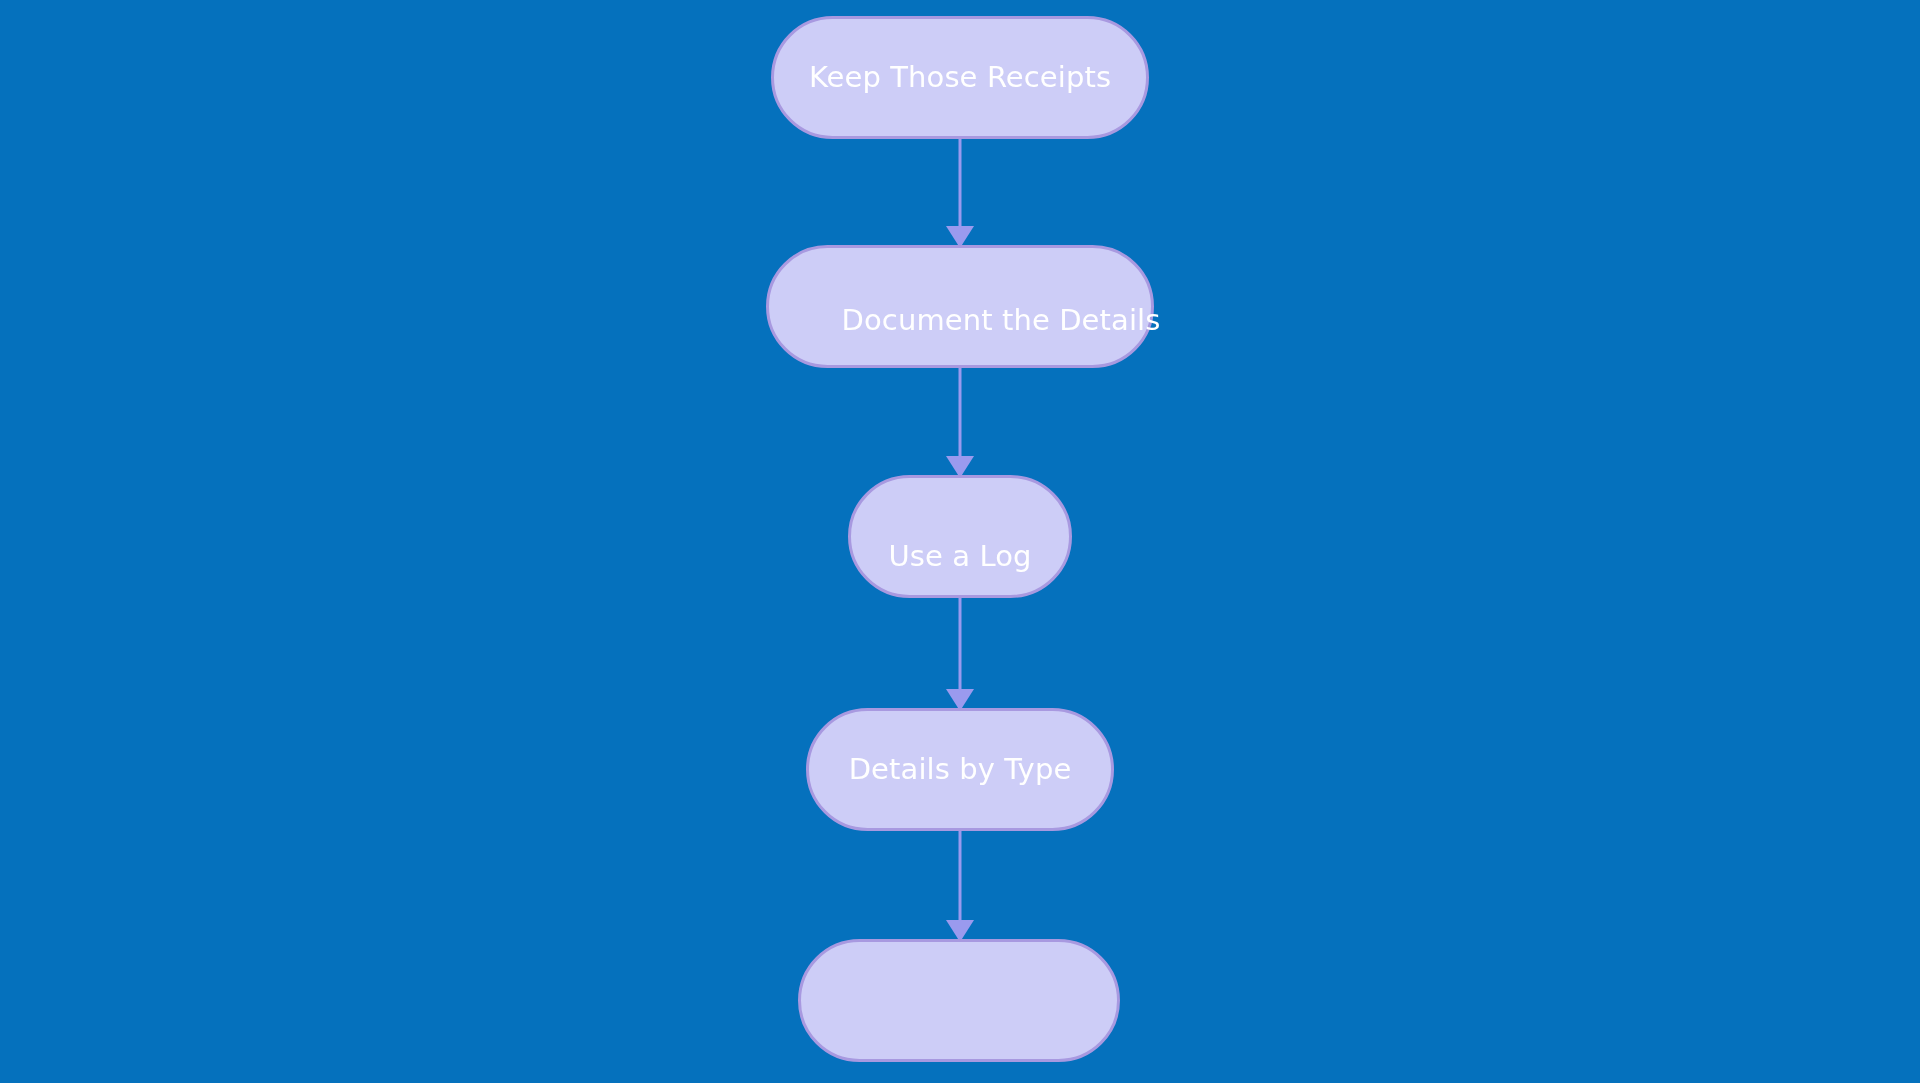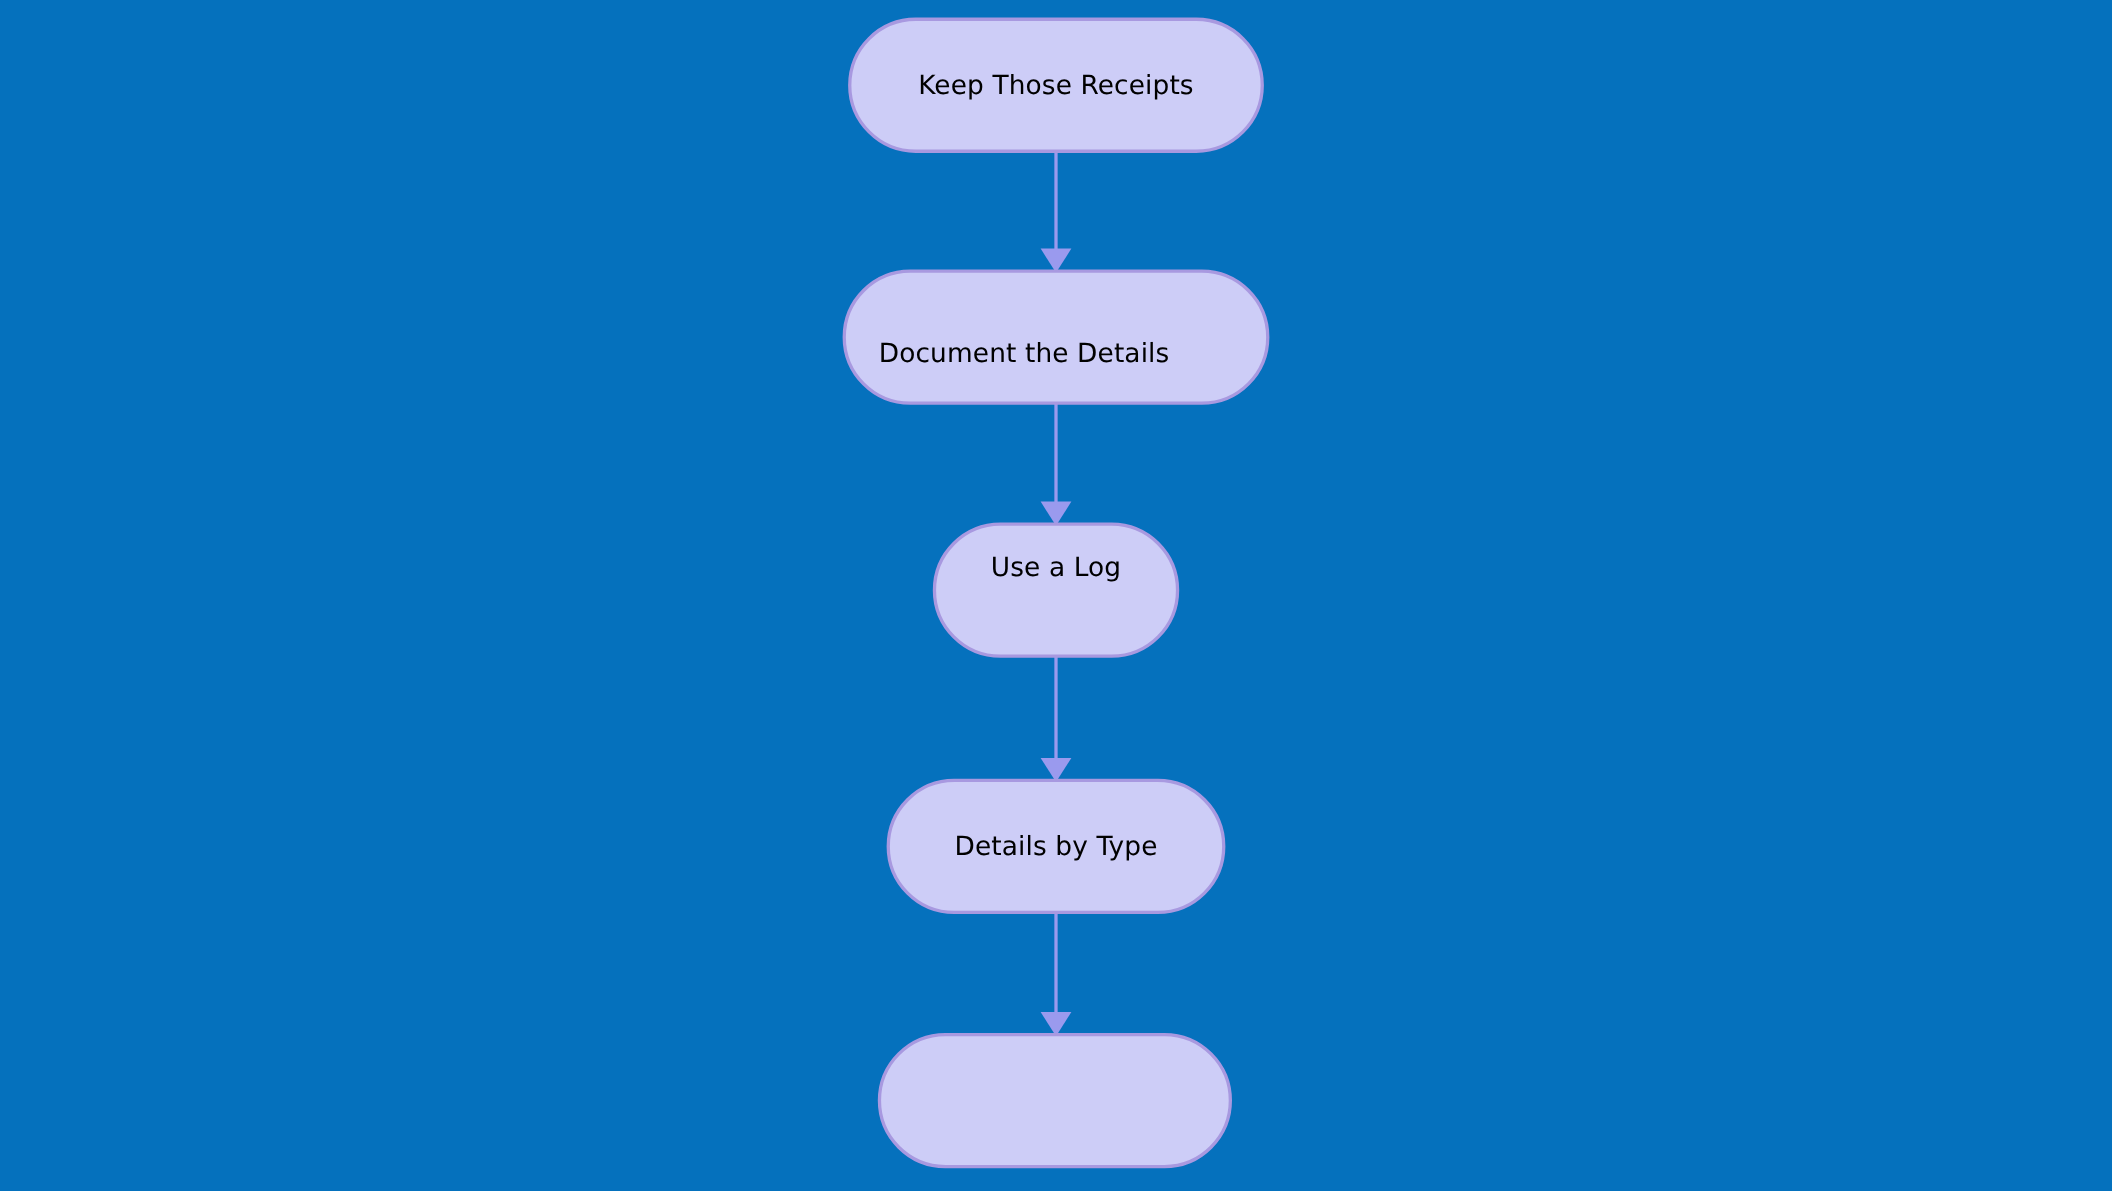--- a/index.html
+++ b/index.html
@@ -38,11 +38,11 @@
     justify-content: center;
     text-align: center;
     font-family: "DejaVu Sans", "Liberation Sans", sans-serif;
-    font-size: 24px;
+    font-size: 29px;
     font-weight: 400;
     letter-spacing: 0.1px;
     line-height: 1.1;
-    color: #000000;
+    color: #ffffff;
     white-space: nowrap;
     pointer-events: none;
   }

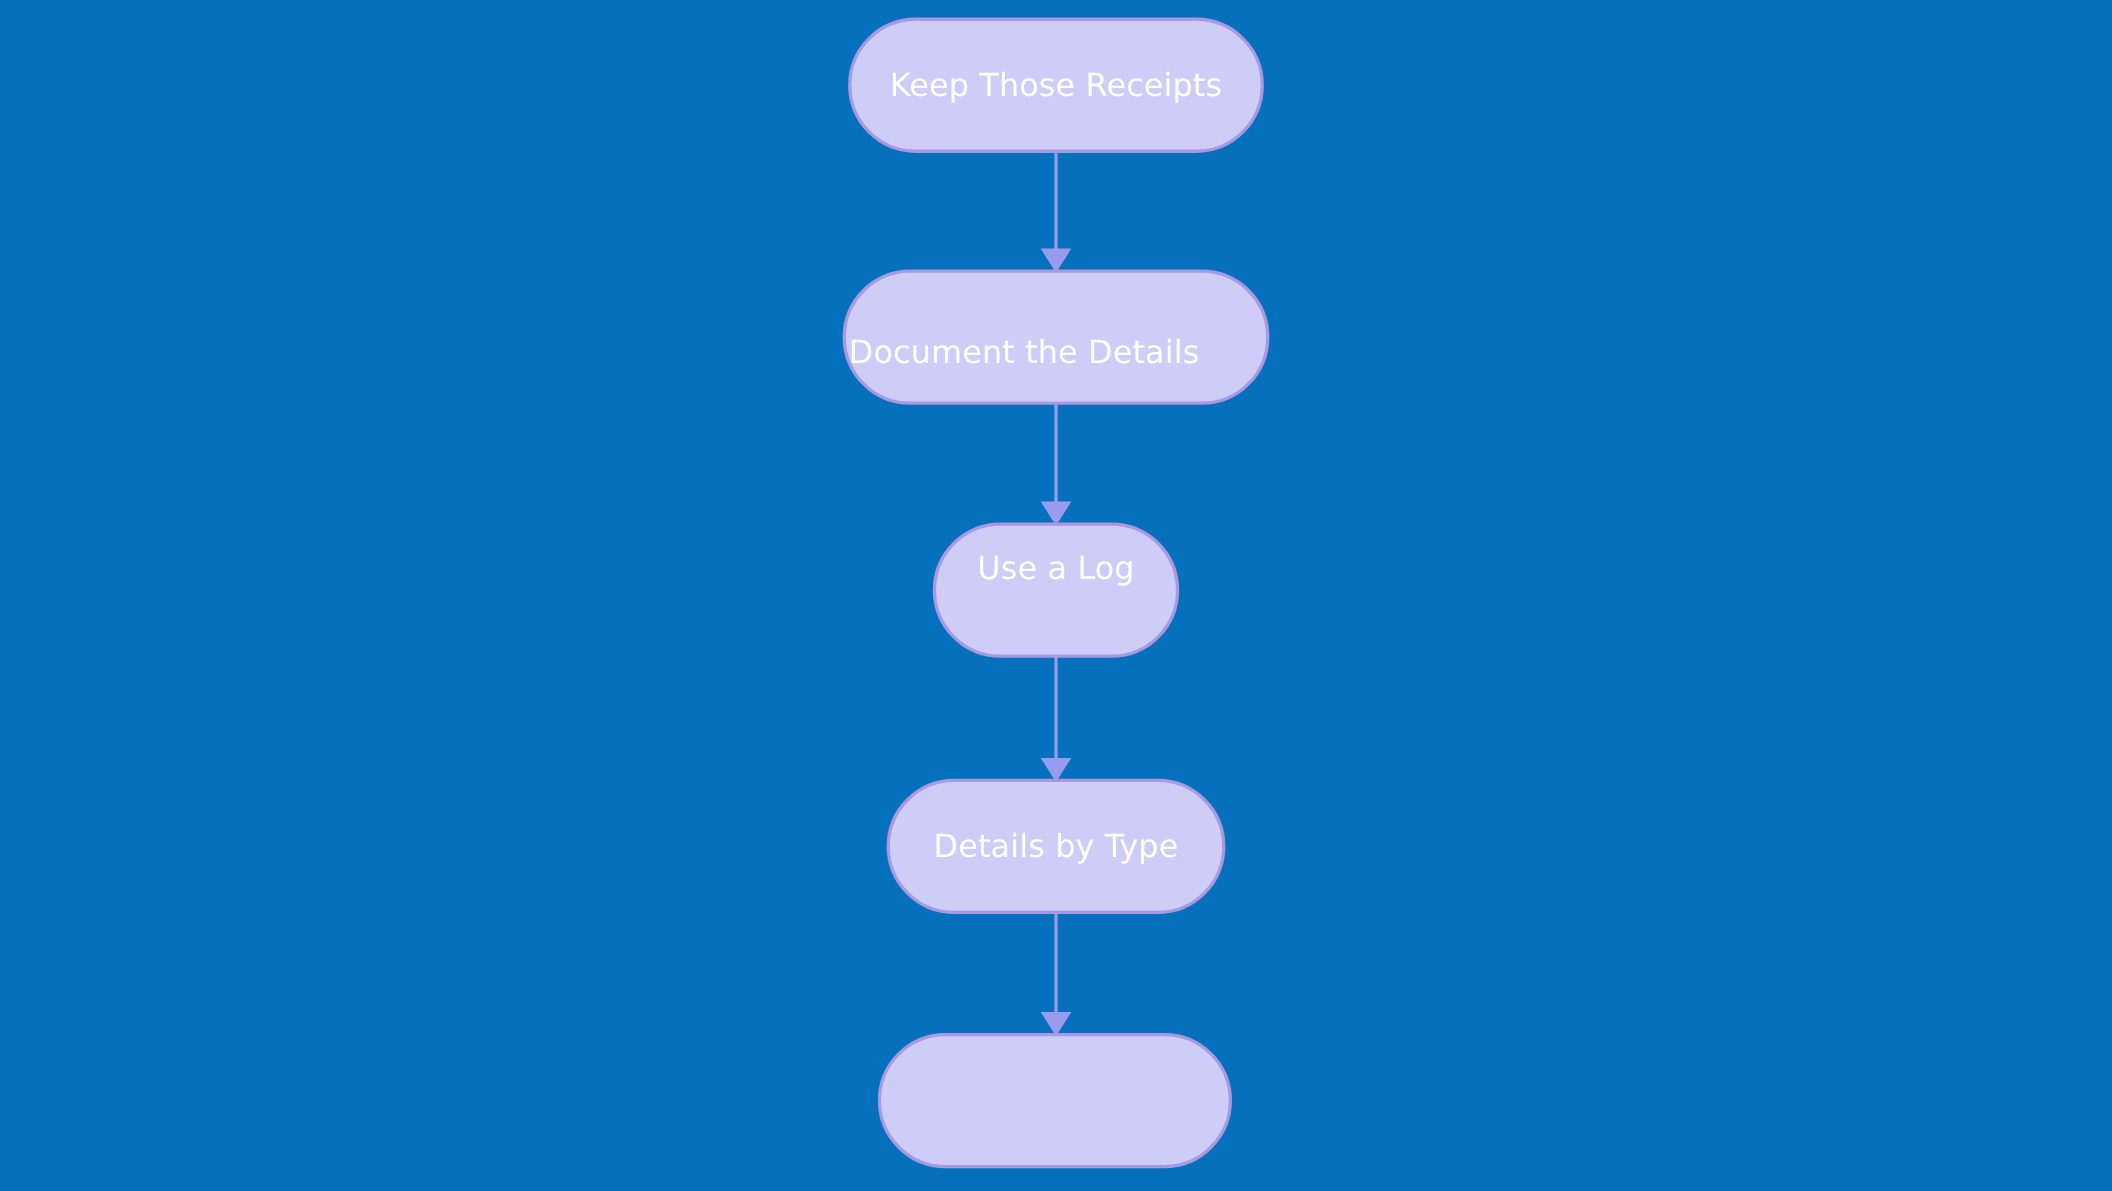--- a/index.html
+++ b/index.html
@@ -95,7 +95,7 @@
 
   <div class="node-label" style="left:772px; top:17px; width:376px; height:121px;">Keep Those Receipts</div>
 
-  <div class="node-label" style="left:738px; top:246px; width:386px; height:150px;">Document the Details</div>
+  <div class="node-label" style="left:808px; top:246px; width:386px; height:150px;">Document the Details</div>
 
   <div class="node-label" style="left:849px; top:456px; width:222px; height:121px;">Use a Log</div>
 

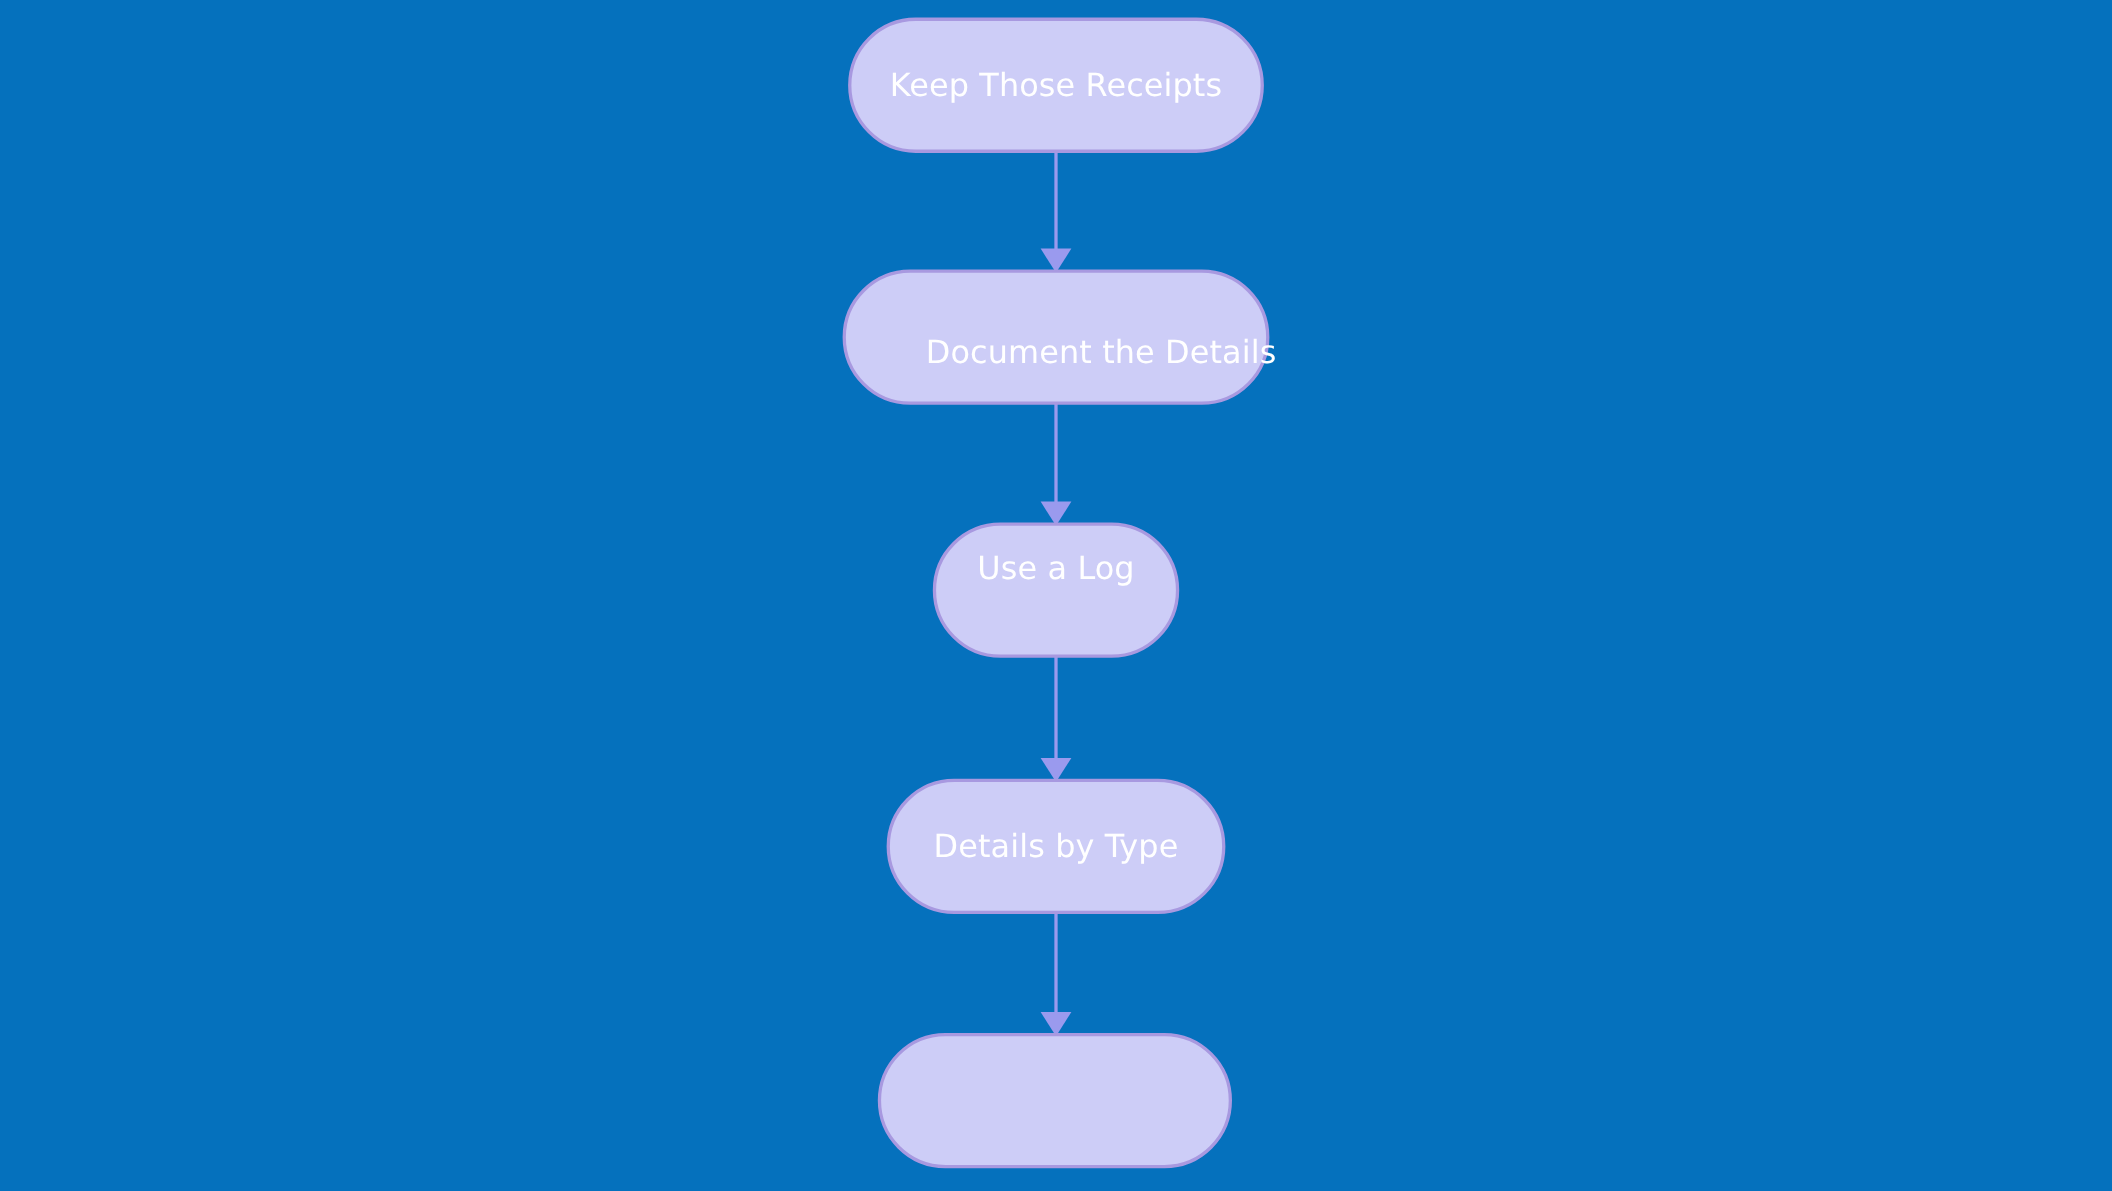--- a/index.html
+++ b/index.html
@@ -97,7 +97,7 @@
 
   <div class="node-label" style="left:808px; top:246px; width:386px; height:150px;">Document the Details</div>
 
-  <div class="node-label" style="left:849px; top:456px; width:222px; height:121px;">Use a Log</div>
+  <div class="node-label" style="left:849px; top:496px; width:222px; height:121px;">Use a Log</div>
 
   <div class="node-label" style="left:807px; top:709px; width:306px; height:121px;">Details by Type</div>
 

